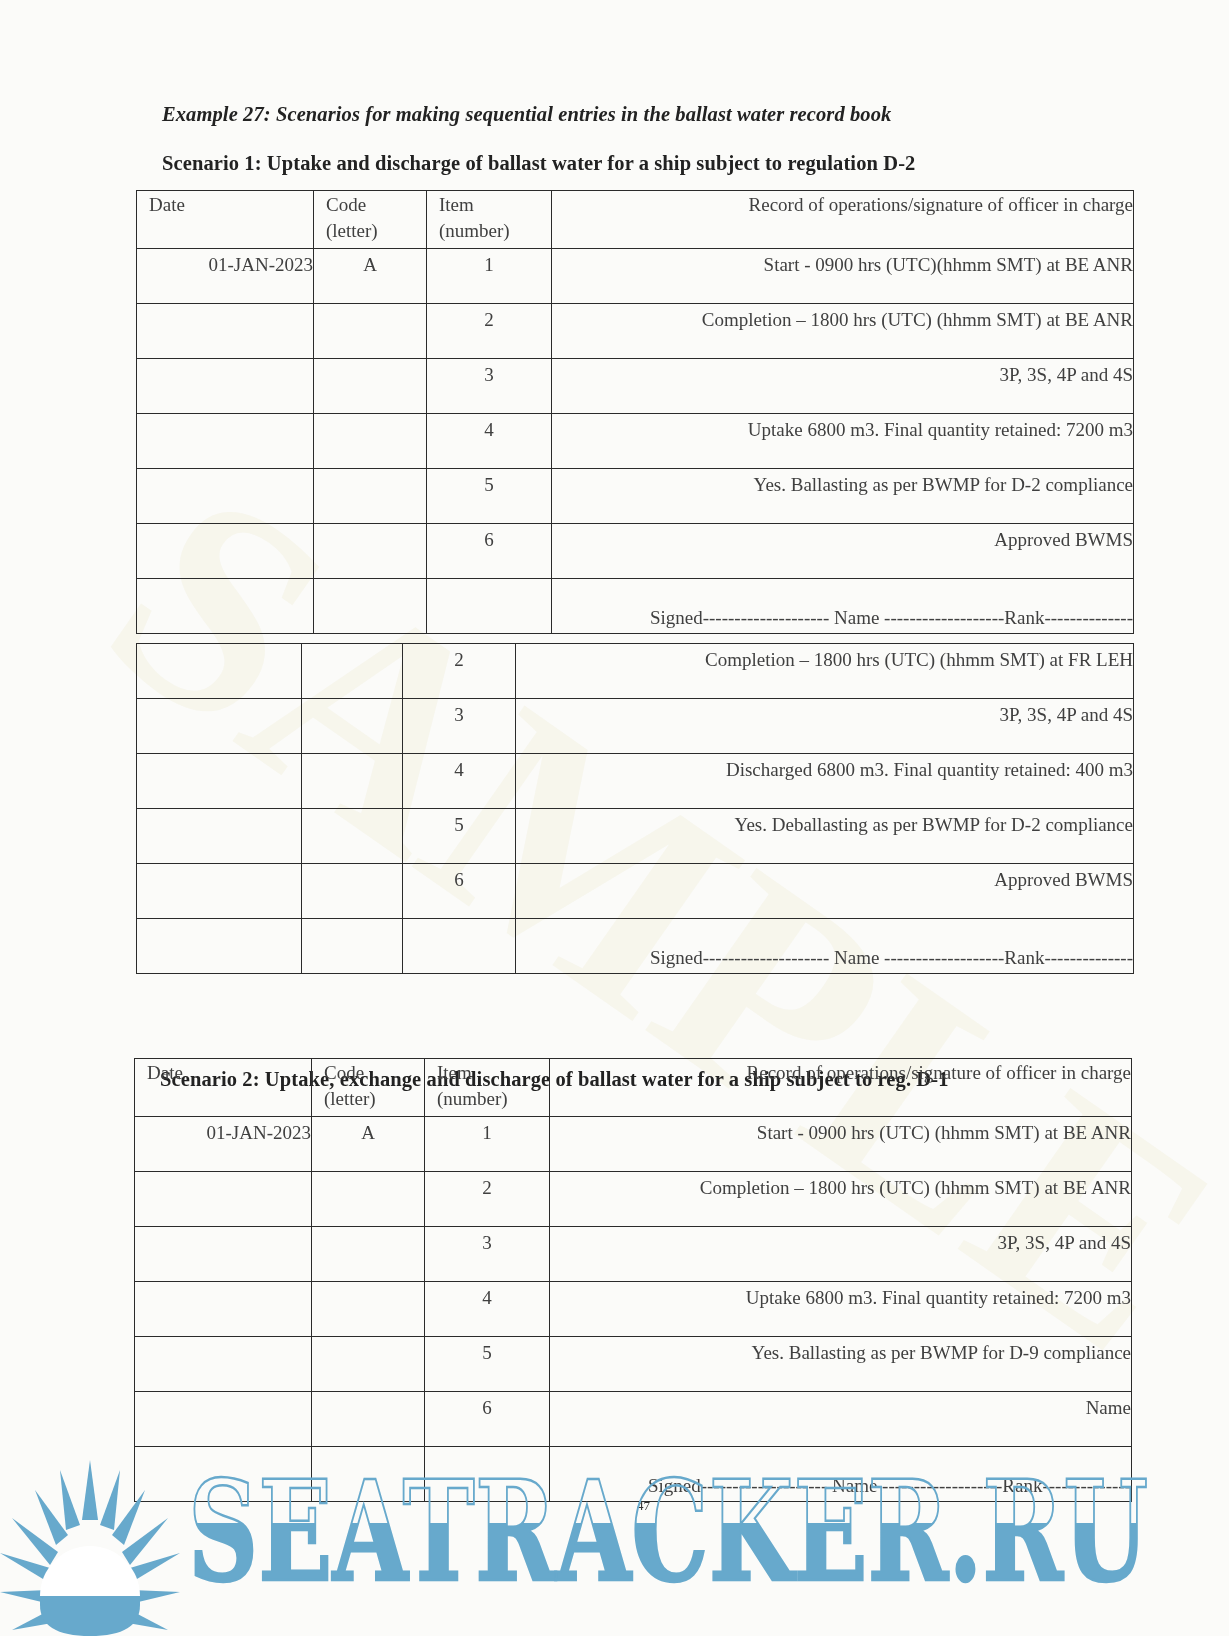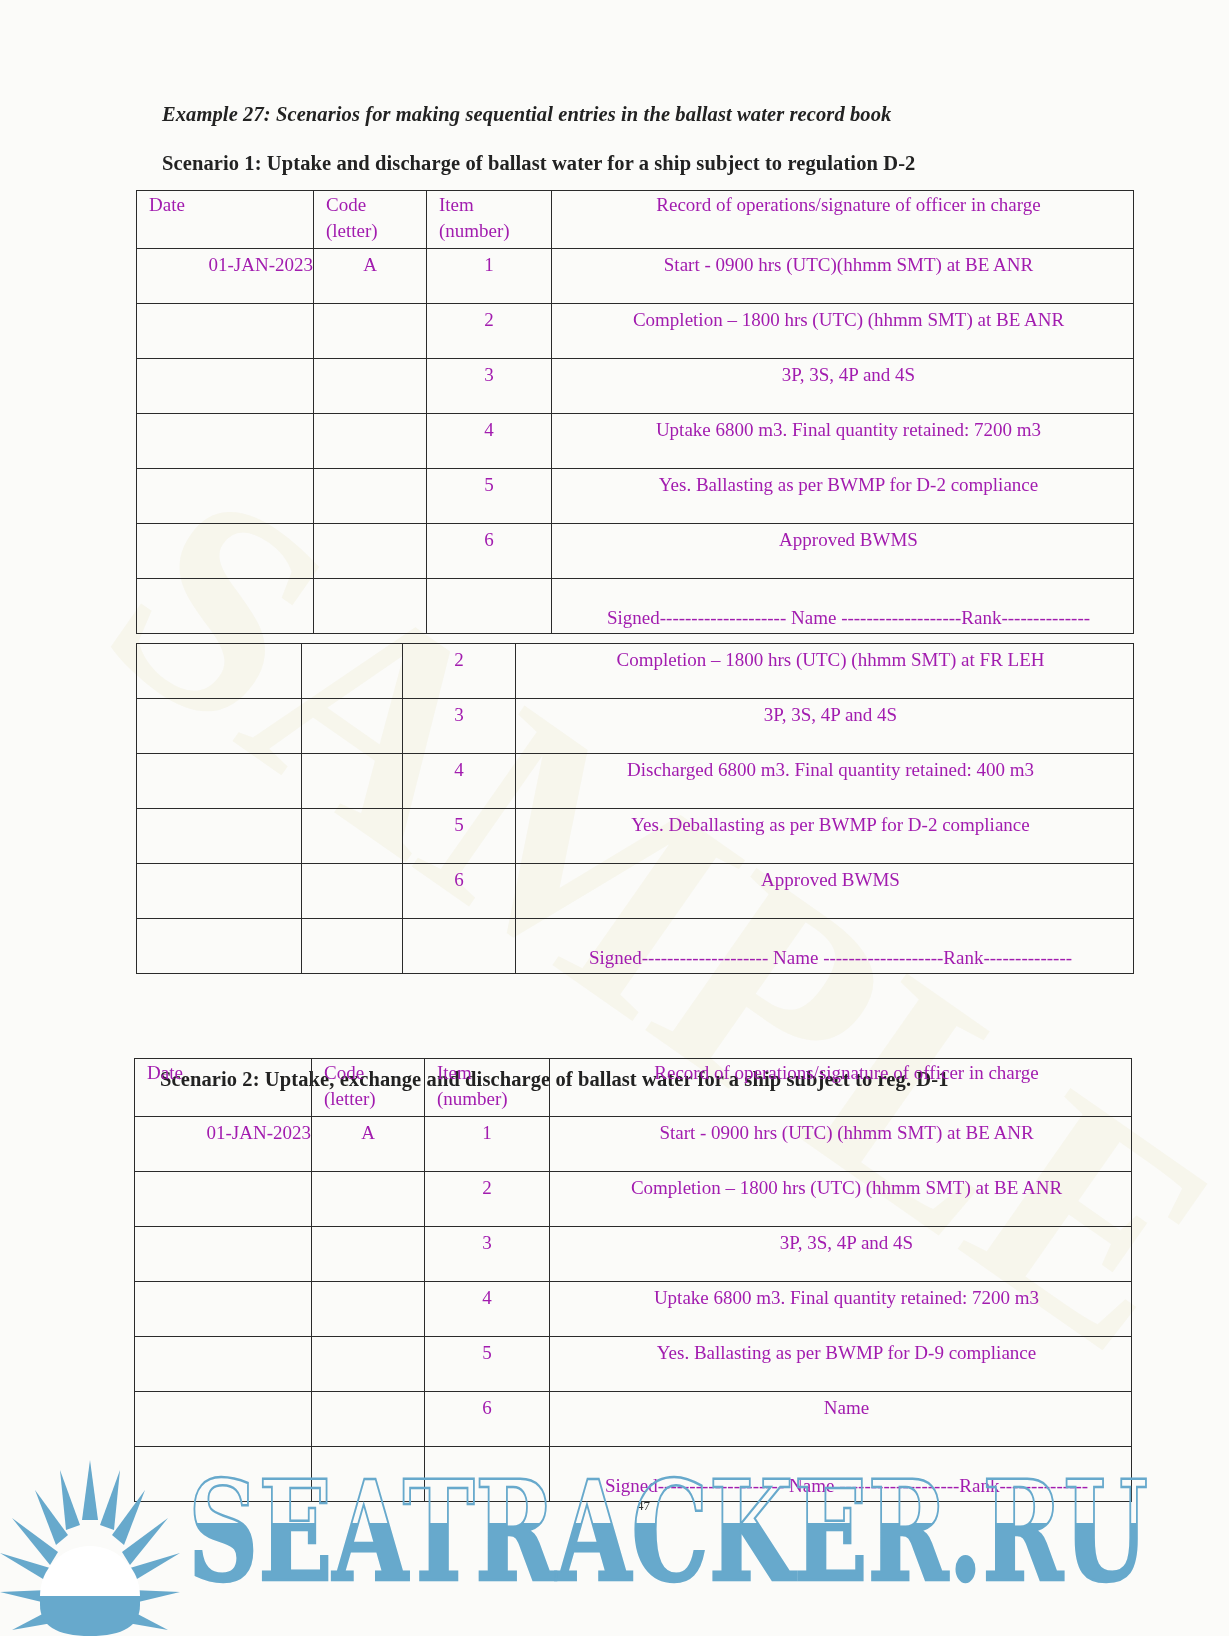--- a/index.html
+++ b/index.html
@@ -15,7 +15,7 @@
   }
   table.bw {
     position: absolute; border-collapse: collapse; table-layout: fixed;
-    font-size: 19px; color: #a21caf;
+    font-size: 19px; color: #404040;
   }
   table.bw td {
     border: 1.6px solid #2b2b2b; vertical-align: top; padding: 0;

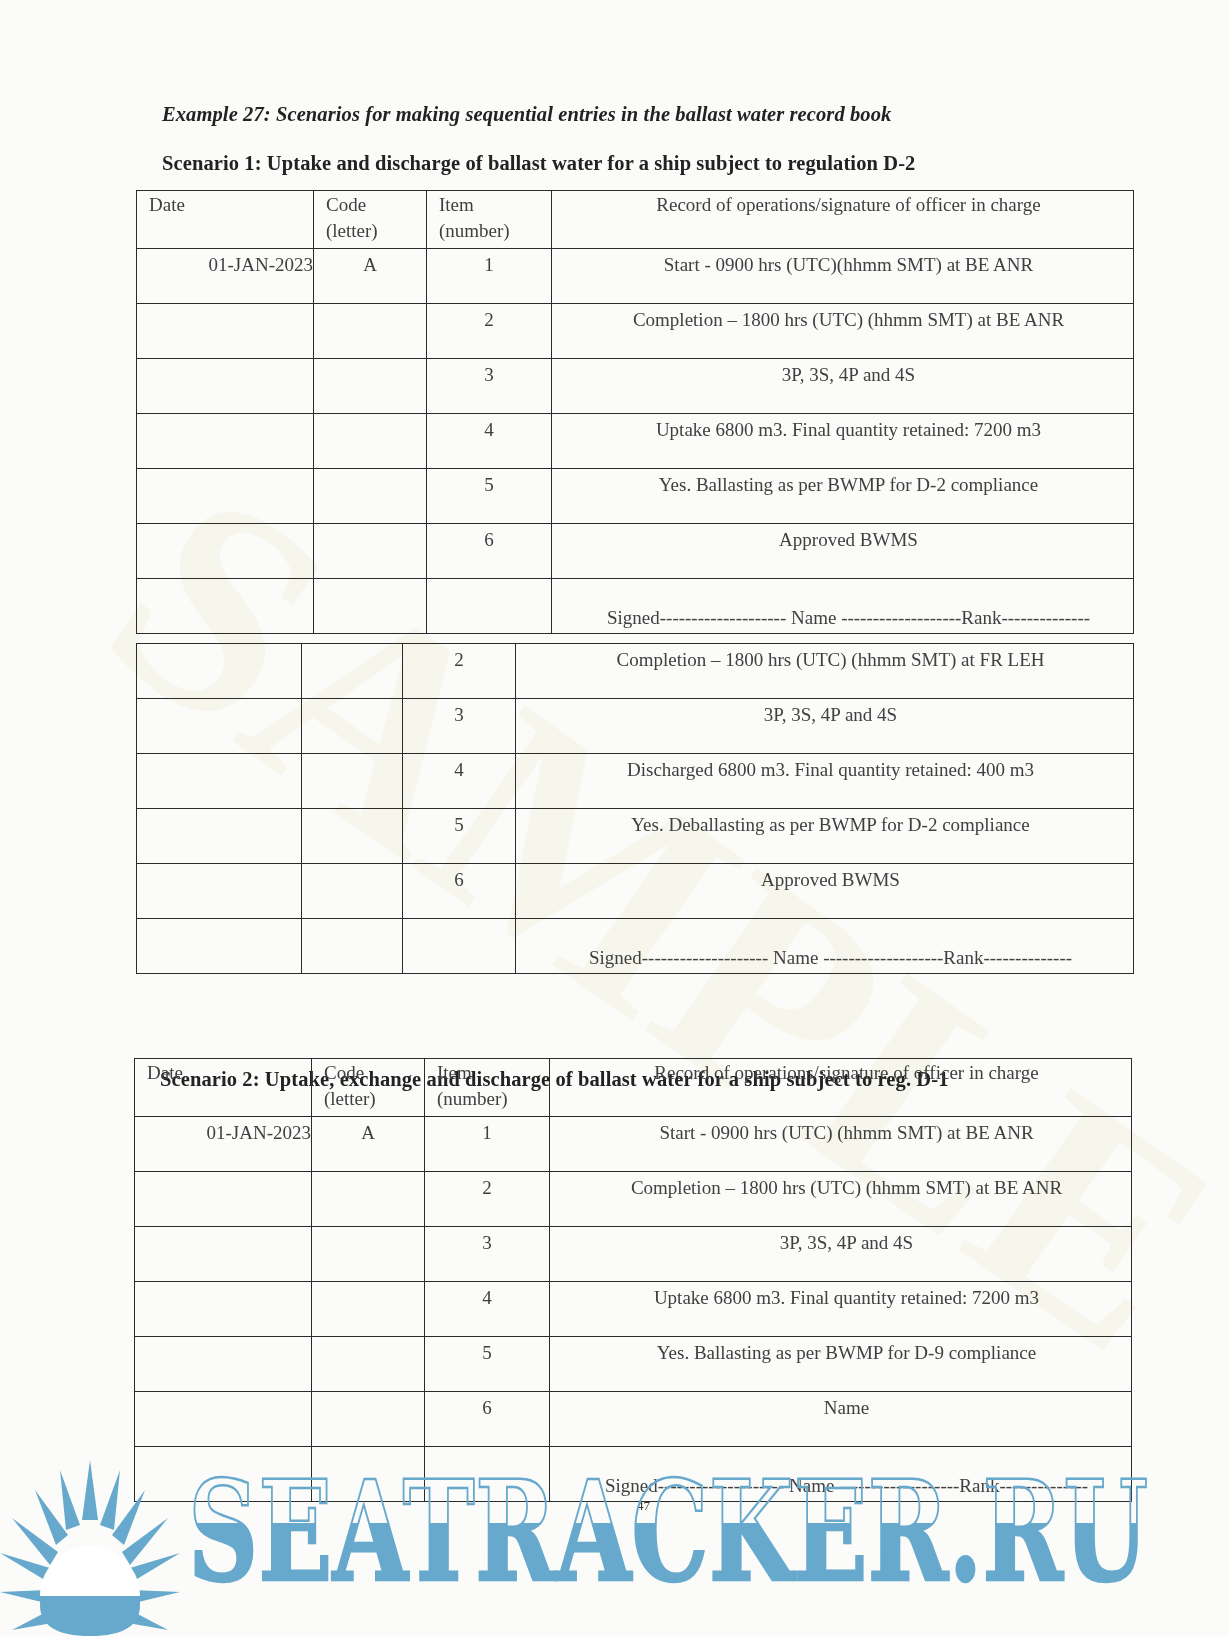--- a/index.html
+++ b/index.html
@@ -24,7 +24,7 @@
   td.c-date { width: 164px; text-align: right; }
   td.c-code { width: 100px; text-align: center; }
   td.c-item { width: 112px; text-align: center; }
-  td.c-rec  { text-align: center; padding-left: 12px !important; }
+  td.c-rec  { text-align: right; padding-left: 12px !important; }
   td.hdr-left { text-align: left; padding-left: 12px !important; }
   tr.hdr td { height: 56px; padding-top: 1px; }
   tr.row td { height: 51px; padding-top: 3px; }

